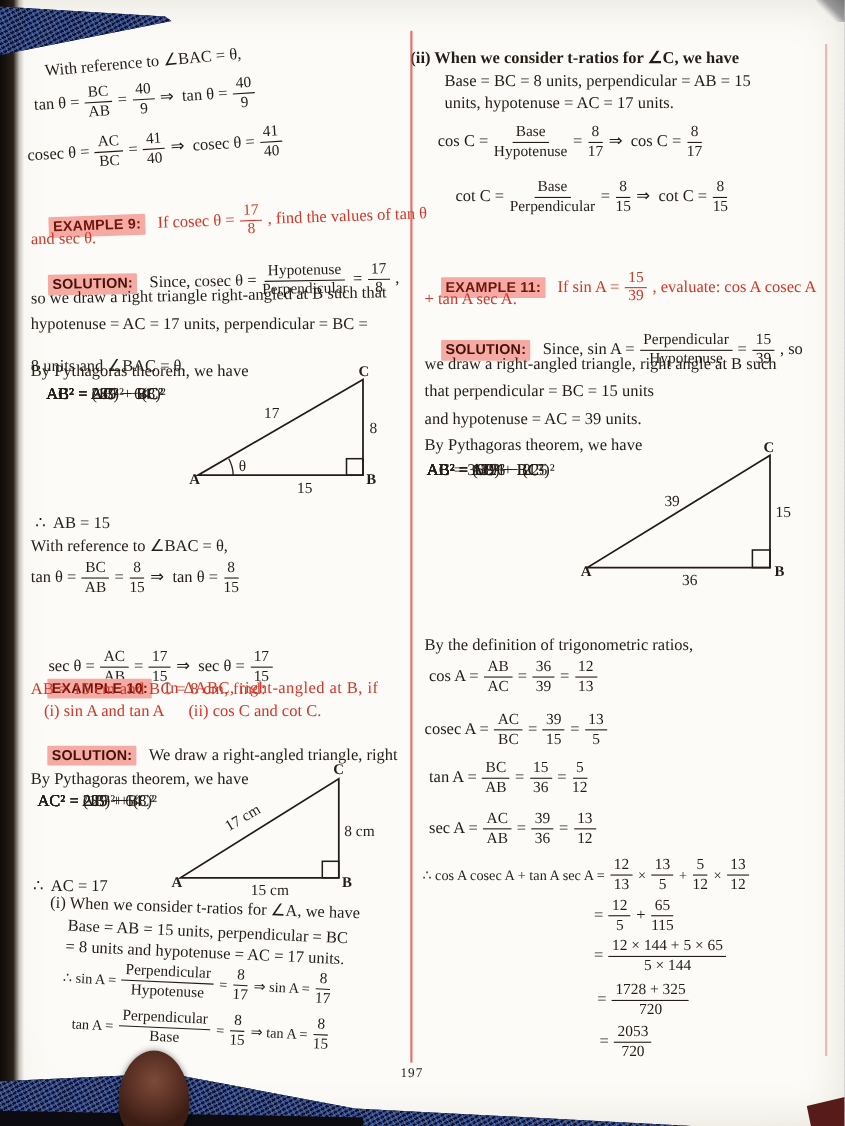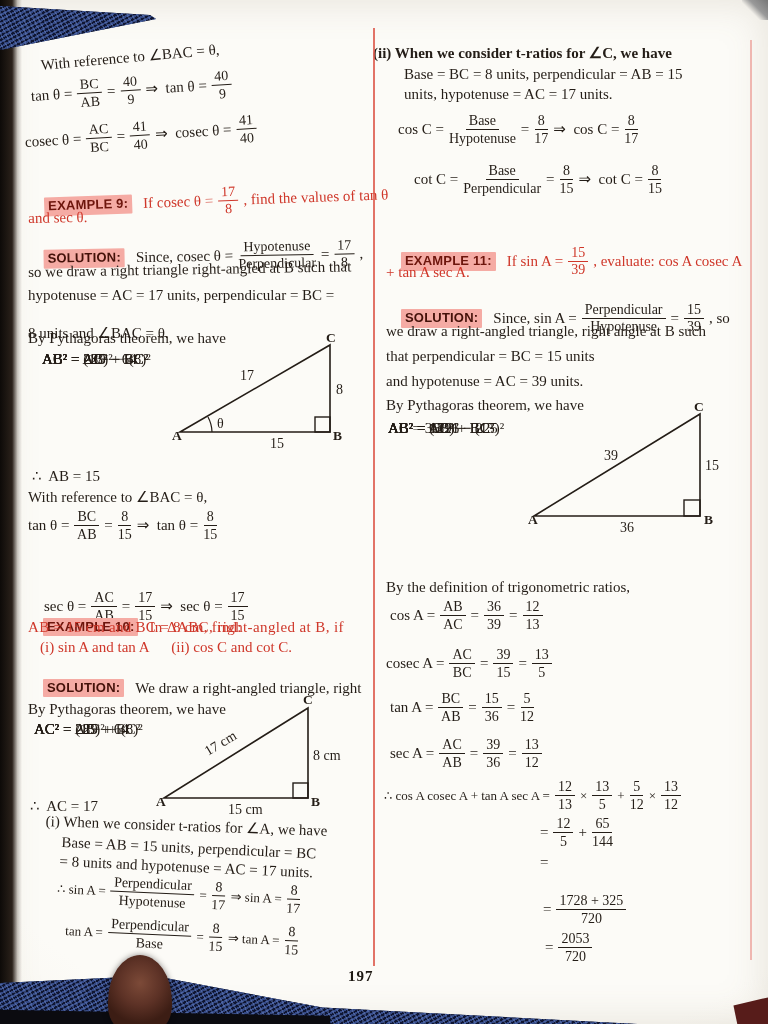--- a/index.html
+++ b/index.html
@@ -467,7 +467,7 @@
       <span class="seg">+</span>
       <span class="frac">
         <span class="num">65</span>
-        <span class="den">144</span>
+        <span class="den">115</span>
       </span>
     </div>
   <div class="line eq" style="left:540px;top:853px;">

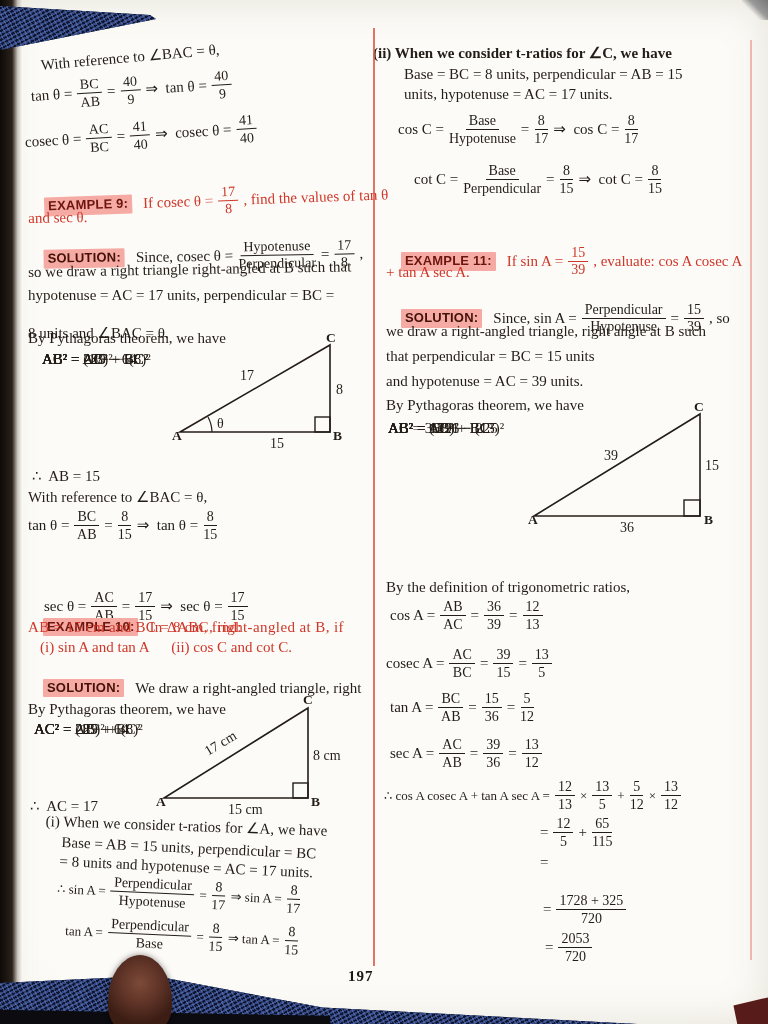--- a/index.html
+++ b/index.html
@@ -472,6 +472,10 @@
     </div>
   <div class="line eq" style="left:540px;top:853px;">
       <span class="seg">=</span>
+      <span class="frac">
+        <span class="num">12 × 144 + 5 × 65</span>
+        <span class="den">5 × 144</span>
+      </span>
     </div>
   <div class="line eq" style="left:543px;top:893px;">
       <span class="seg">=</span>

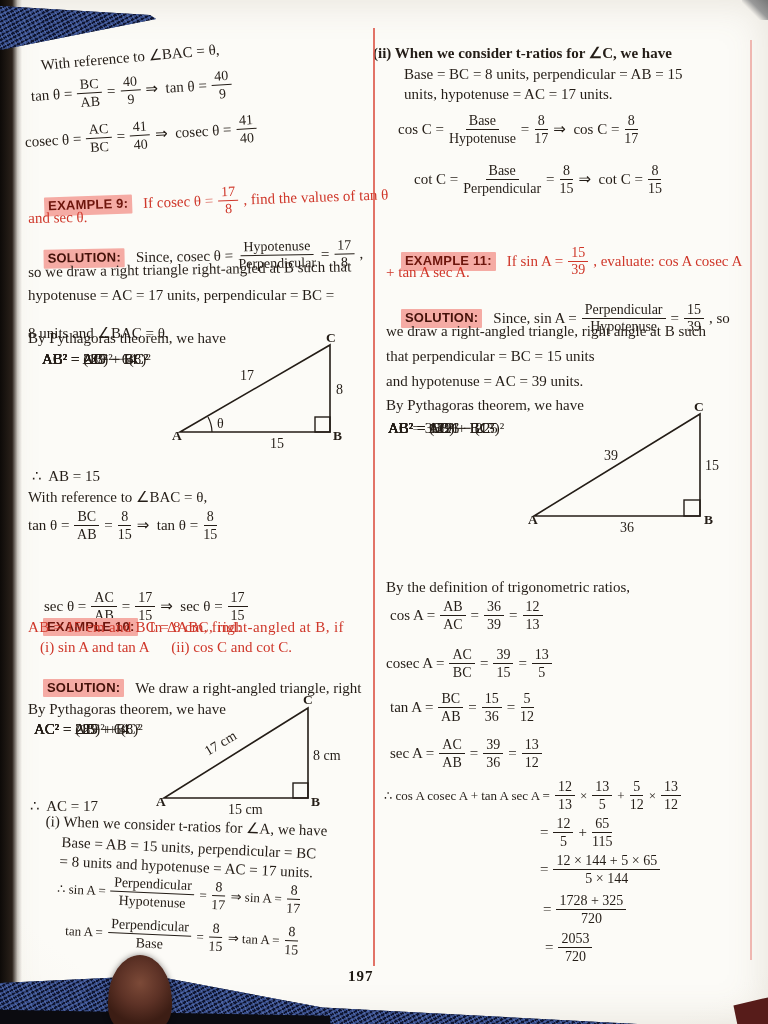--- a/index.html
+++ b/index.html
@@ -59,7 +59,7 @@
   }
   .label.sol{color:#441109;}
   .stepcol{position:absolute;z-index:3;display:flex;flex-direction:column;}
-  .pagenum{position:absolute;left:348px;top:968px;font-size:15px;font-weight:bold;color:#1d1812;z-index:7;letter-spacing:1px;}
+  .pagenum{position:absolute;left:364px;top:968px;font-size:12px;font-weight:normal;color:#1d1812;z-index:7;letter-spacing:1px;}
   svg{position:absolute;z-index:3;overflow:visible;}
   svg text{font-family:"Liberation Serif",serif;font-size:14px;fill:#241d17;}
   svg .vtx{font-size:13.5px;font-weight:bold;}

